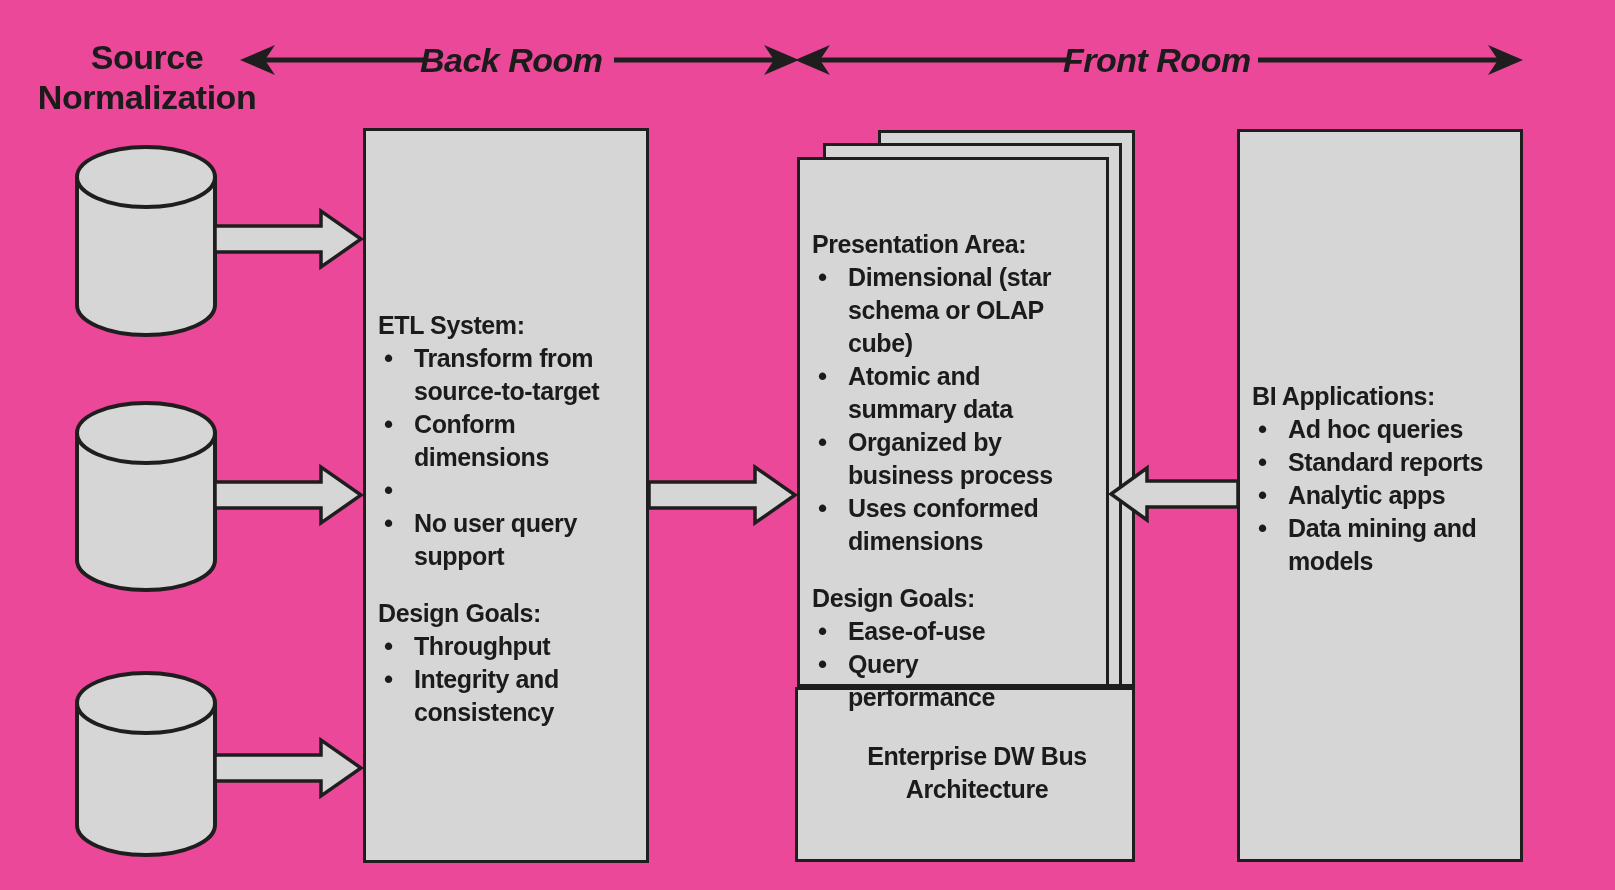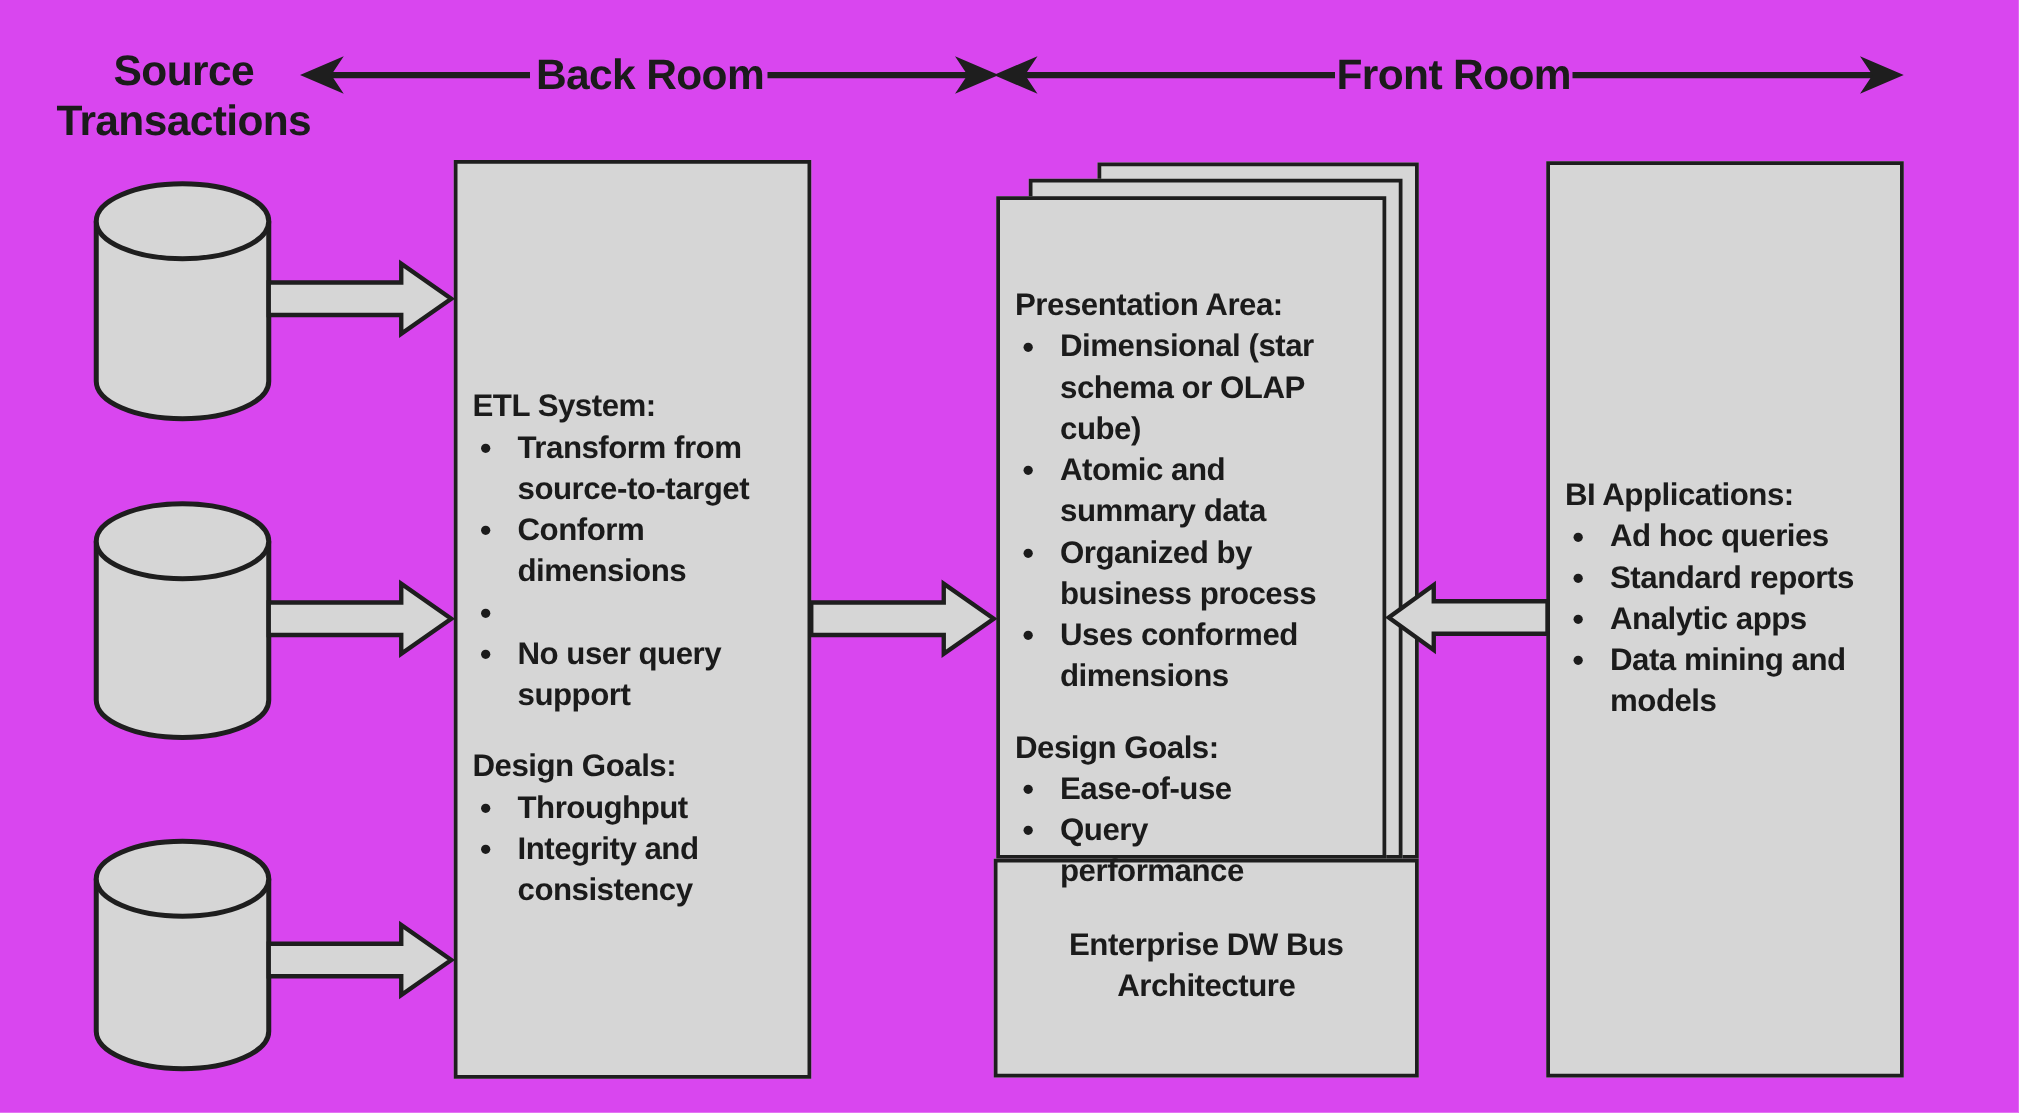--- a/index.html
+++ b/index.html
@@ -6,7 +6,7 @@
   #canvas{
     position:relative;
     width:1615px;height:890px;
-    background:#d946ef;
+    background:#ec4899;
     font-family:"Liberation Sans", sans-serif;
     font-weight:700;
     color:#1b1b1b;

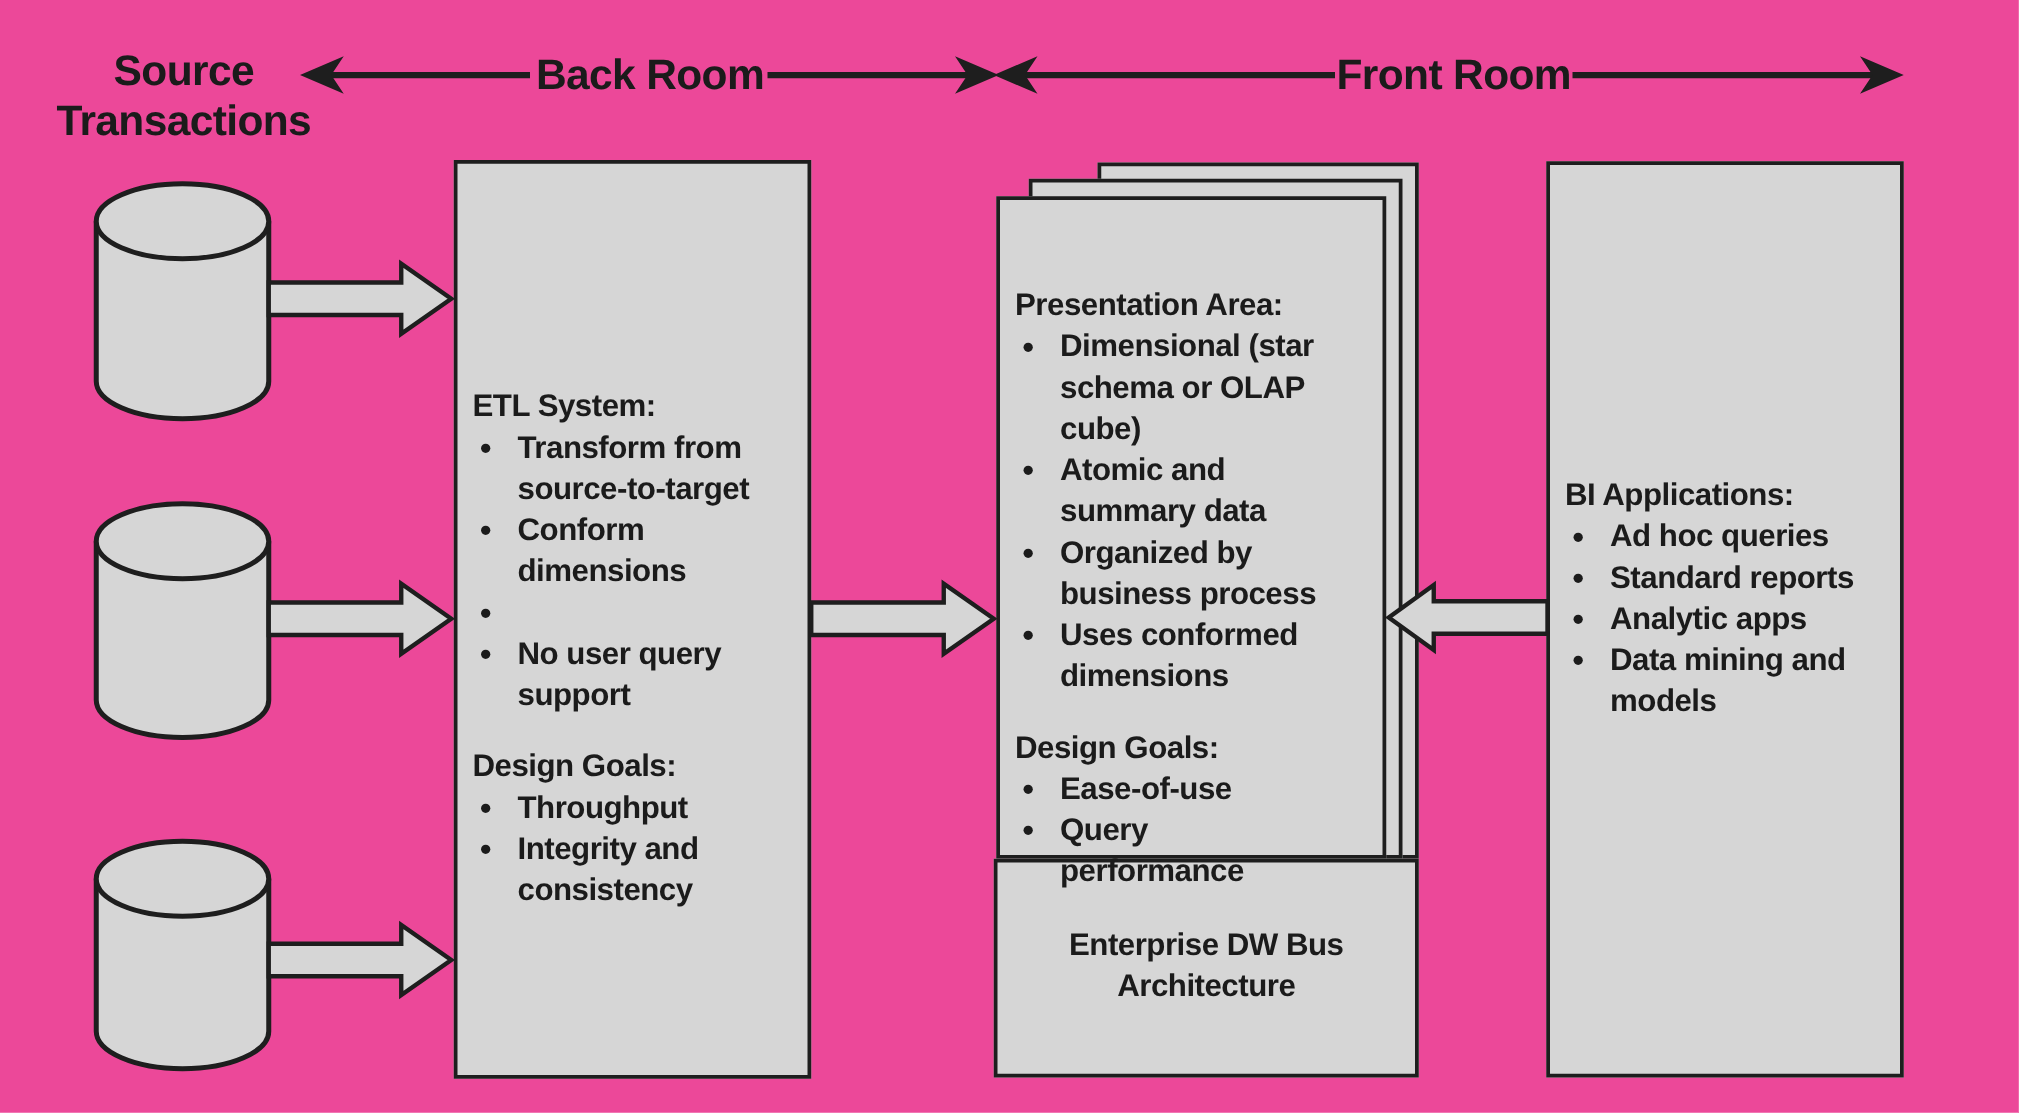--- a/index.html
+++ b/index.html
@@ -39,7 +39,7 @@
   }
   .room-label{
     top:42px; font-size:34px; line-height:36px; letter-spacing:-0.5px;
-    text-align:center; white-space:nowrap;
+    white-space:nowrap;font-style:italic;
   }
   #back-room-label {left:420px; width:200px;}
   #front-room-label{left:1063px; width:200px;}

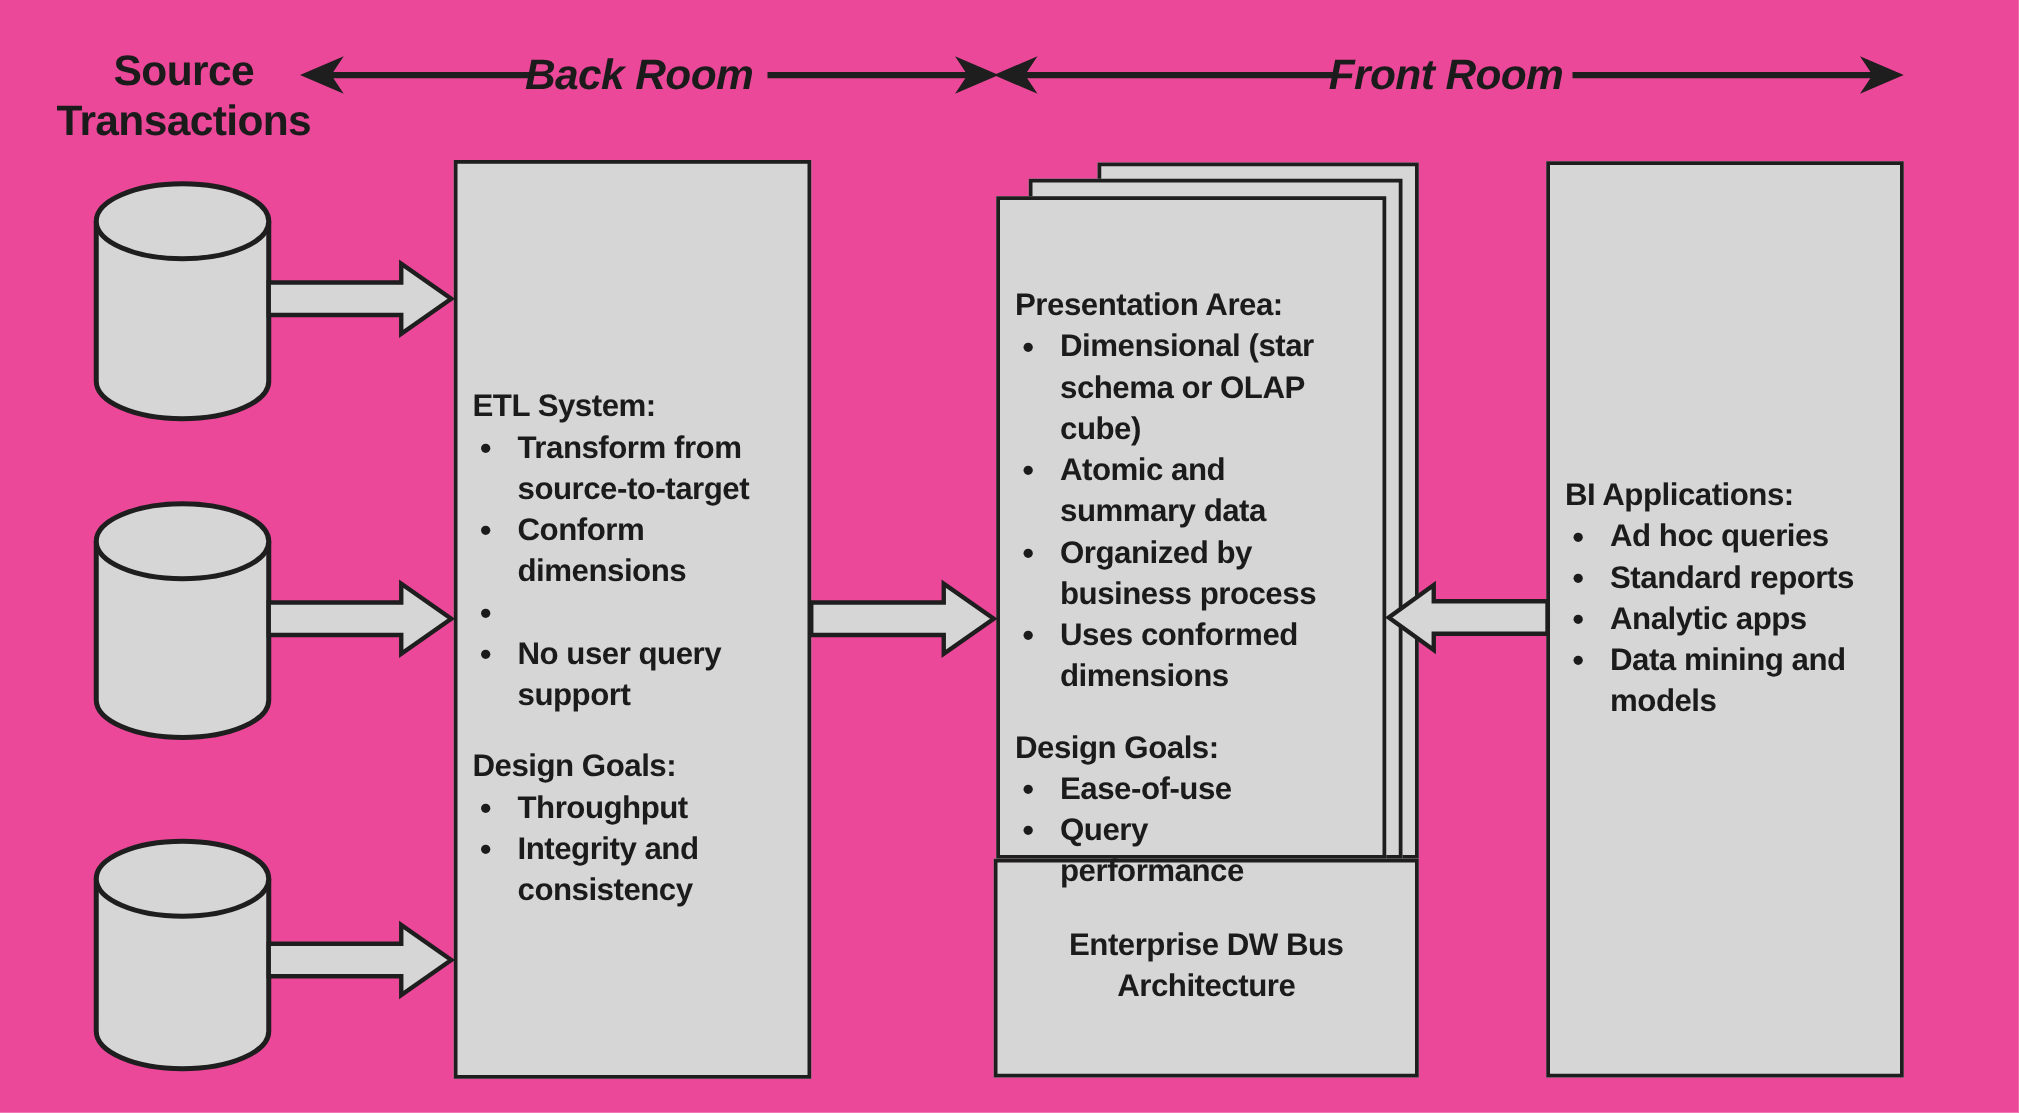--- a/index.html
+++ b/index.html
@@ -106,7 +106,7 @@
 
   <div class="txt" id="source-label">
     <div>Source</div>
-    <div>Transactions</div>
+    <div>Normalization</div>
   </div>
 
   <div class="txt room-label" id="back-room-label">Back Room</div>

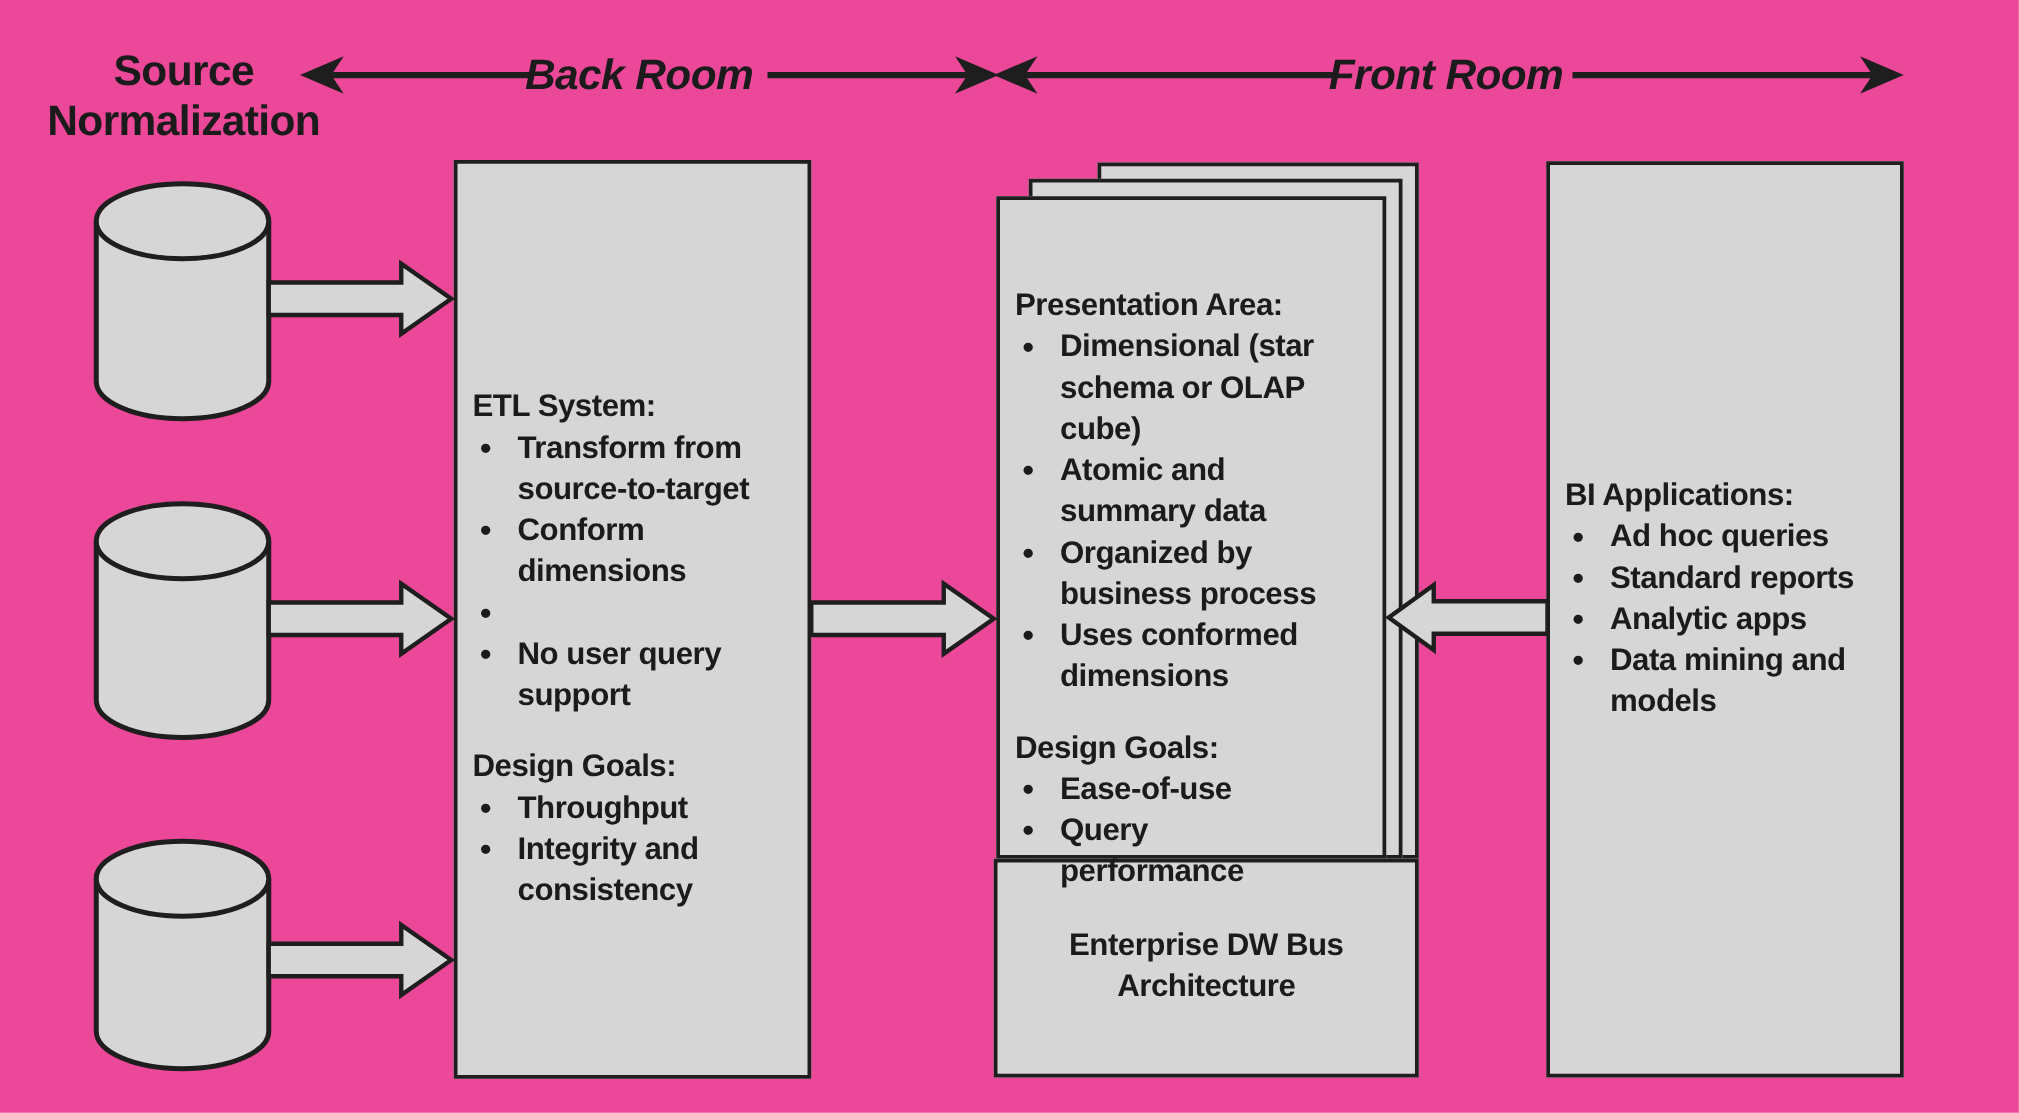--- a/index.html
+++ b/index.html
@@ -49,6 +49,7 @@
   #bus-label{
     left:795px; top:740px; width:340px;
     text-align:center;
+    padding-left:12px;
   }
   #bus-label .inner{width:262px;margin:0 auto;}
 </style>

